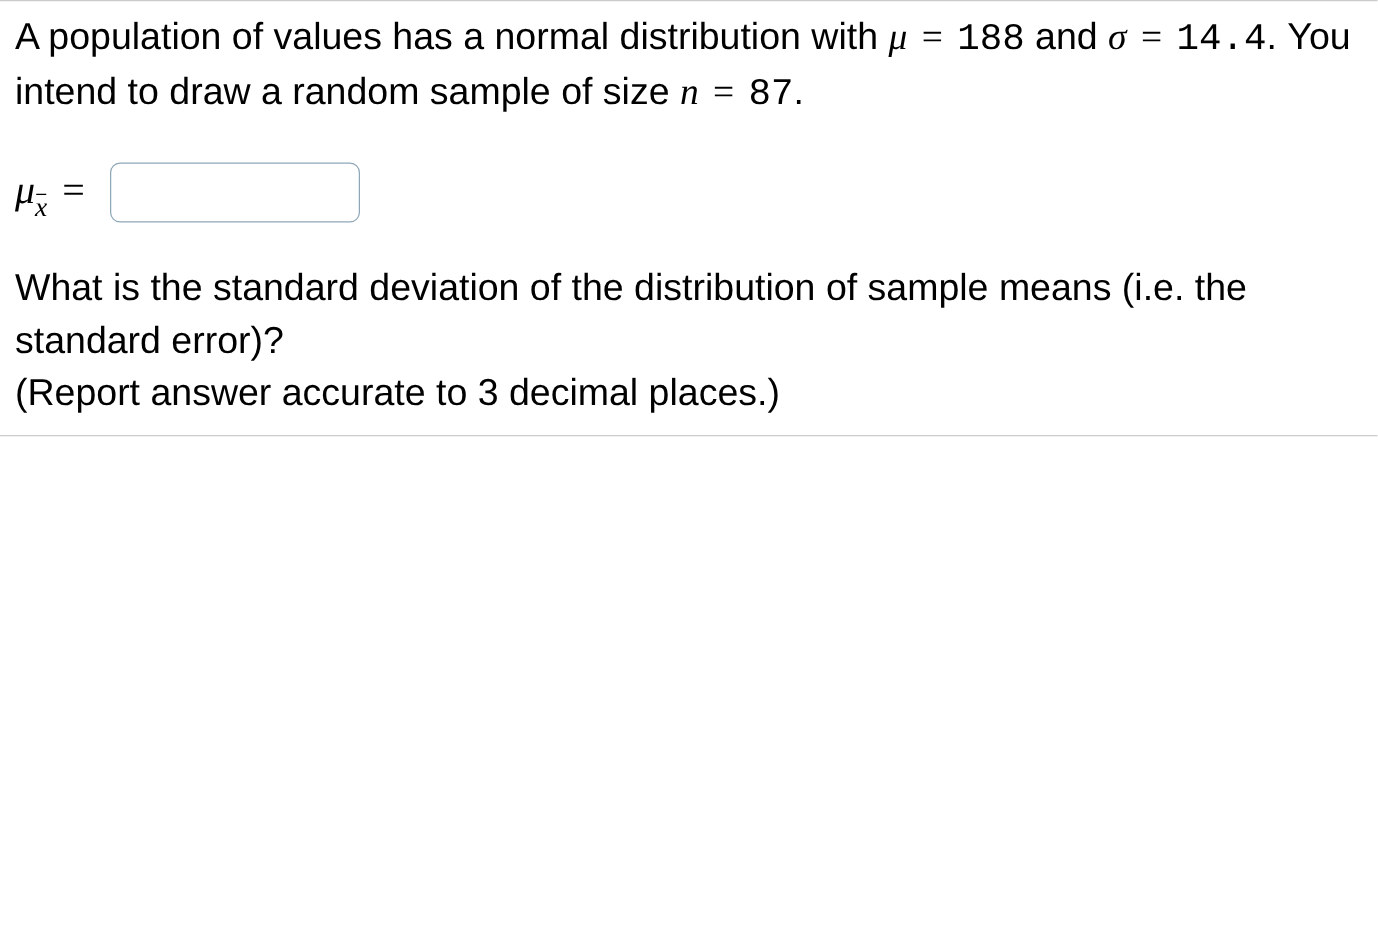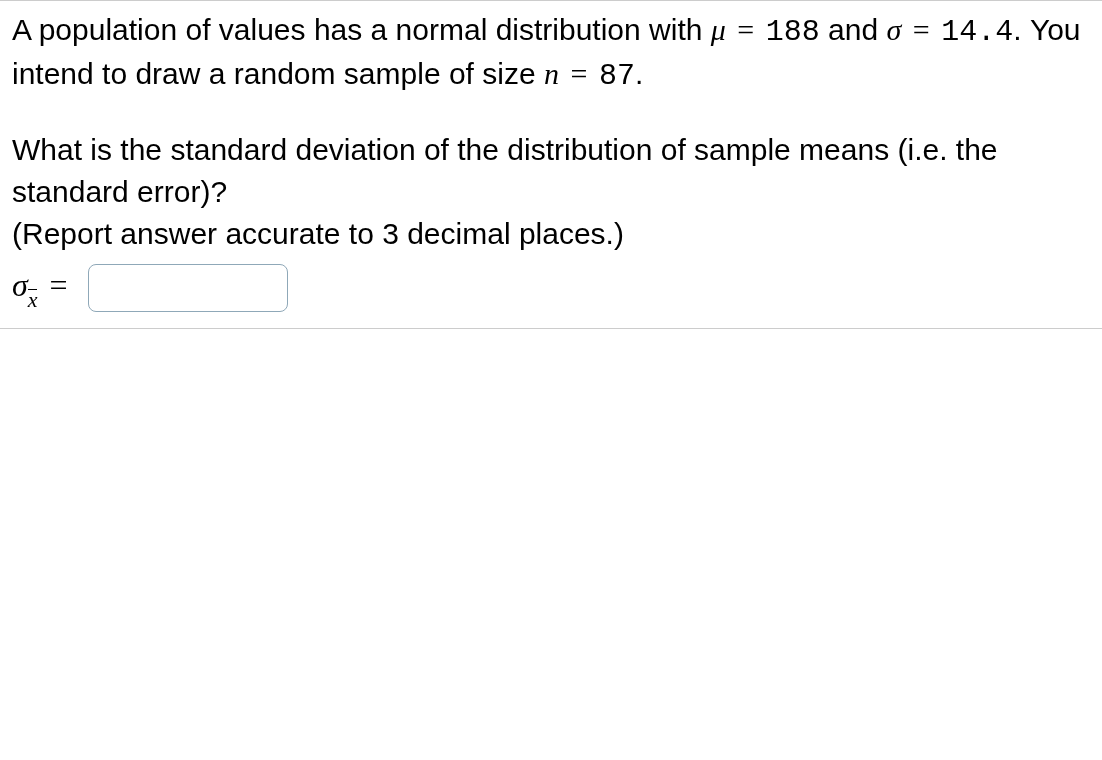--- a/index.html
+++ b/index.html
@@ -84,6 +84,13 @@
 </div>
 
 <div class="paragraph">
+  <div class="question-row">
+    <span class="math-label">
+      <span>μ</span><span class="sub xbar">x</span>
+      <span class="eq">=</span>
+    </span>
+    <input type="text" class="answer-input" style="">
+  </div>
 </div>
 
 <div class="paragraph" style="margin-bottom:4px;">

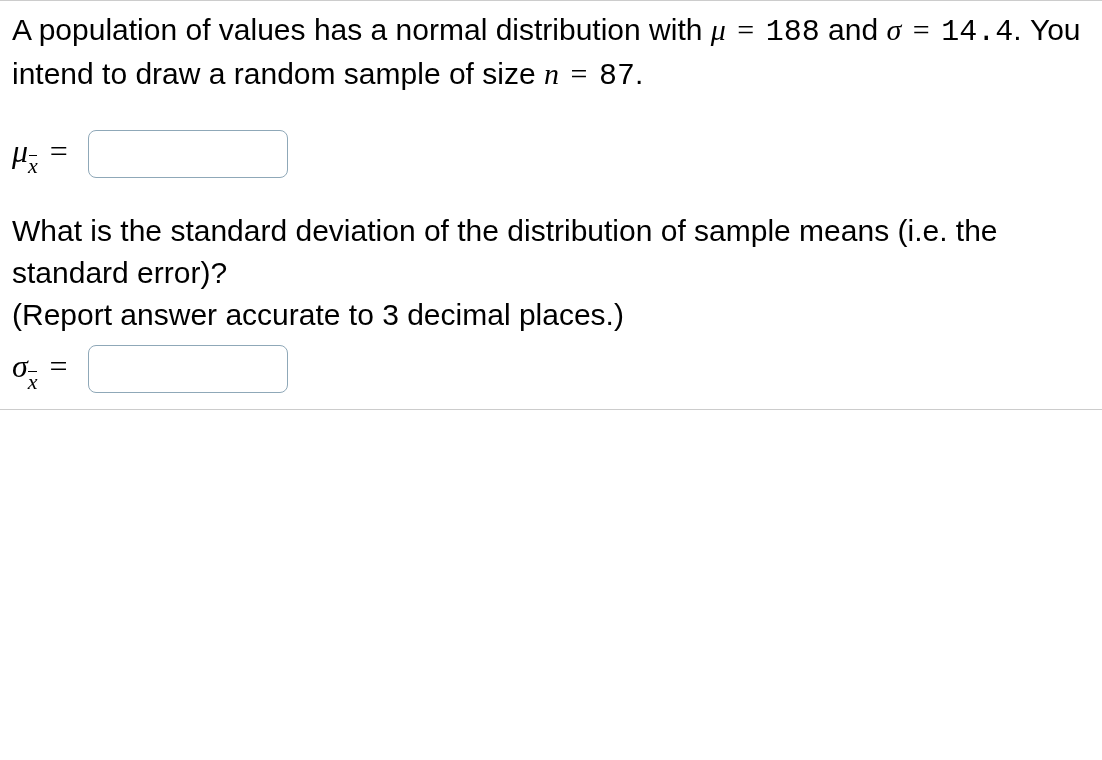--- a/index.html
+++ b/index.html
@@ -96,13 +96,6 @@
 <div class="paragraph" style="margin-bottom:4px;">
   <div>What is the standard deviation of the distribution of sample means (i.e. the standard error)?</div>
   <div>(Report answer accurate to 3 decimal places.)</div>
-  <div class="question-row">
-    <span class="math-label">
-      <span>σ</span><span class="sub xbar">x</span>
-      <span class="eq">=</span>
-    </span>
-    <input type="text" class="answer-input" style="">
-  </div>
 </div>
 
 </body></html>

